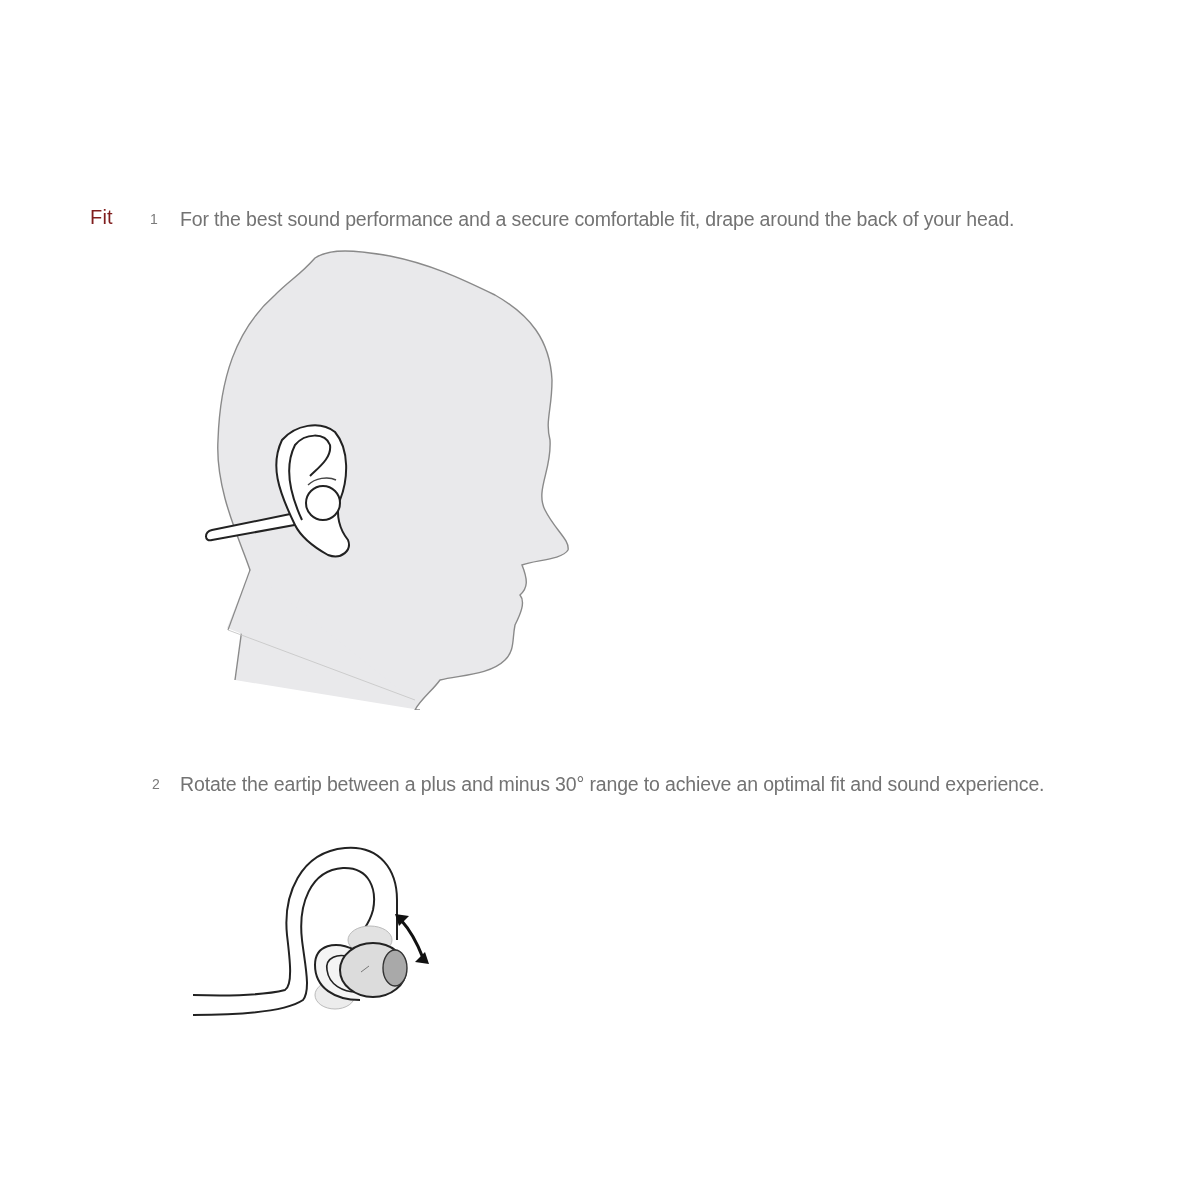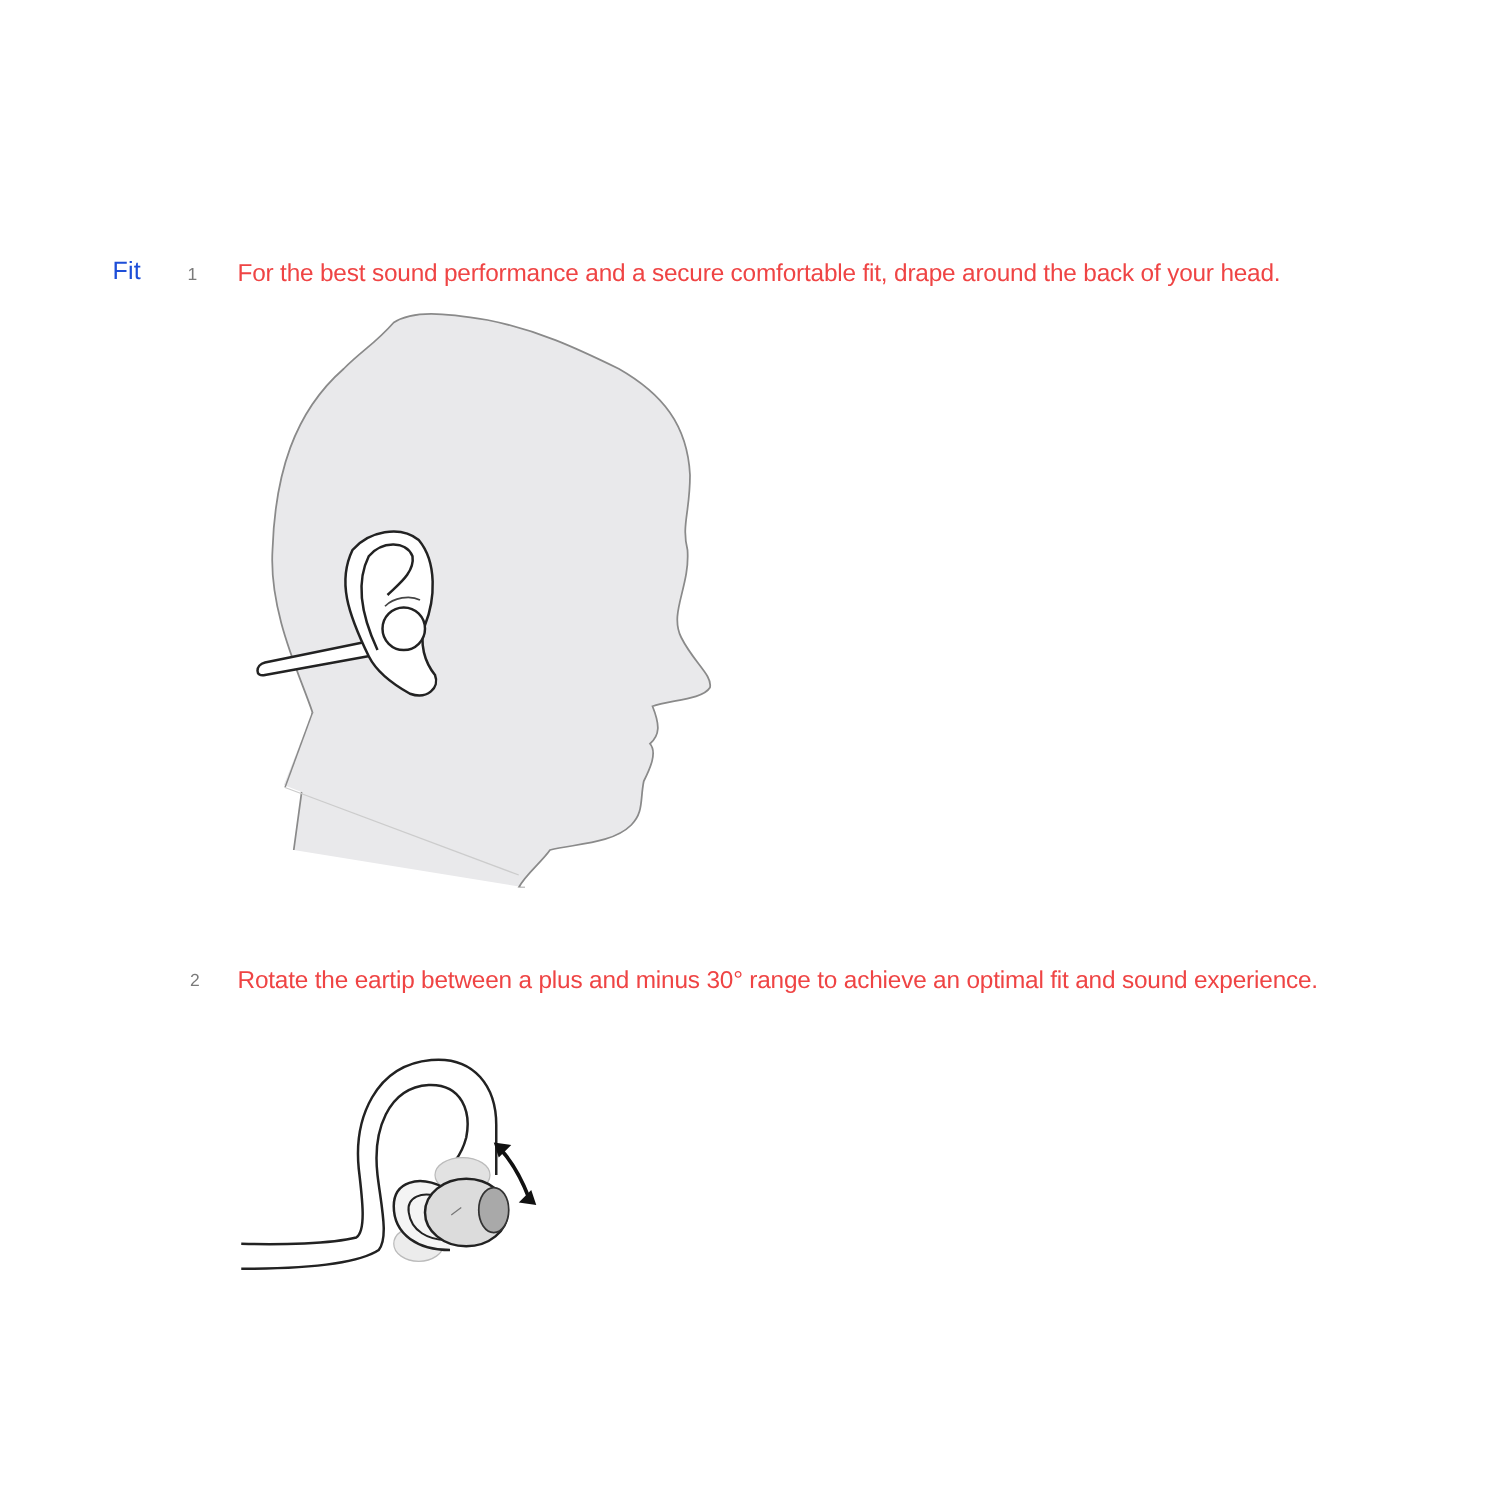--- a/index.html
+++ b/index.html
@@ -20,7 +20,7 @@
       left: 90px;
       top: 206px;
       font-size: 20px;
-      color: #1d4ed8;
+      color: #7f1d1d;
       letter-spacing: 0.2px;
     }
     .step-num {

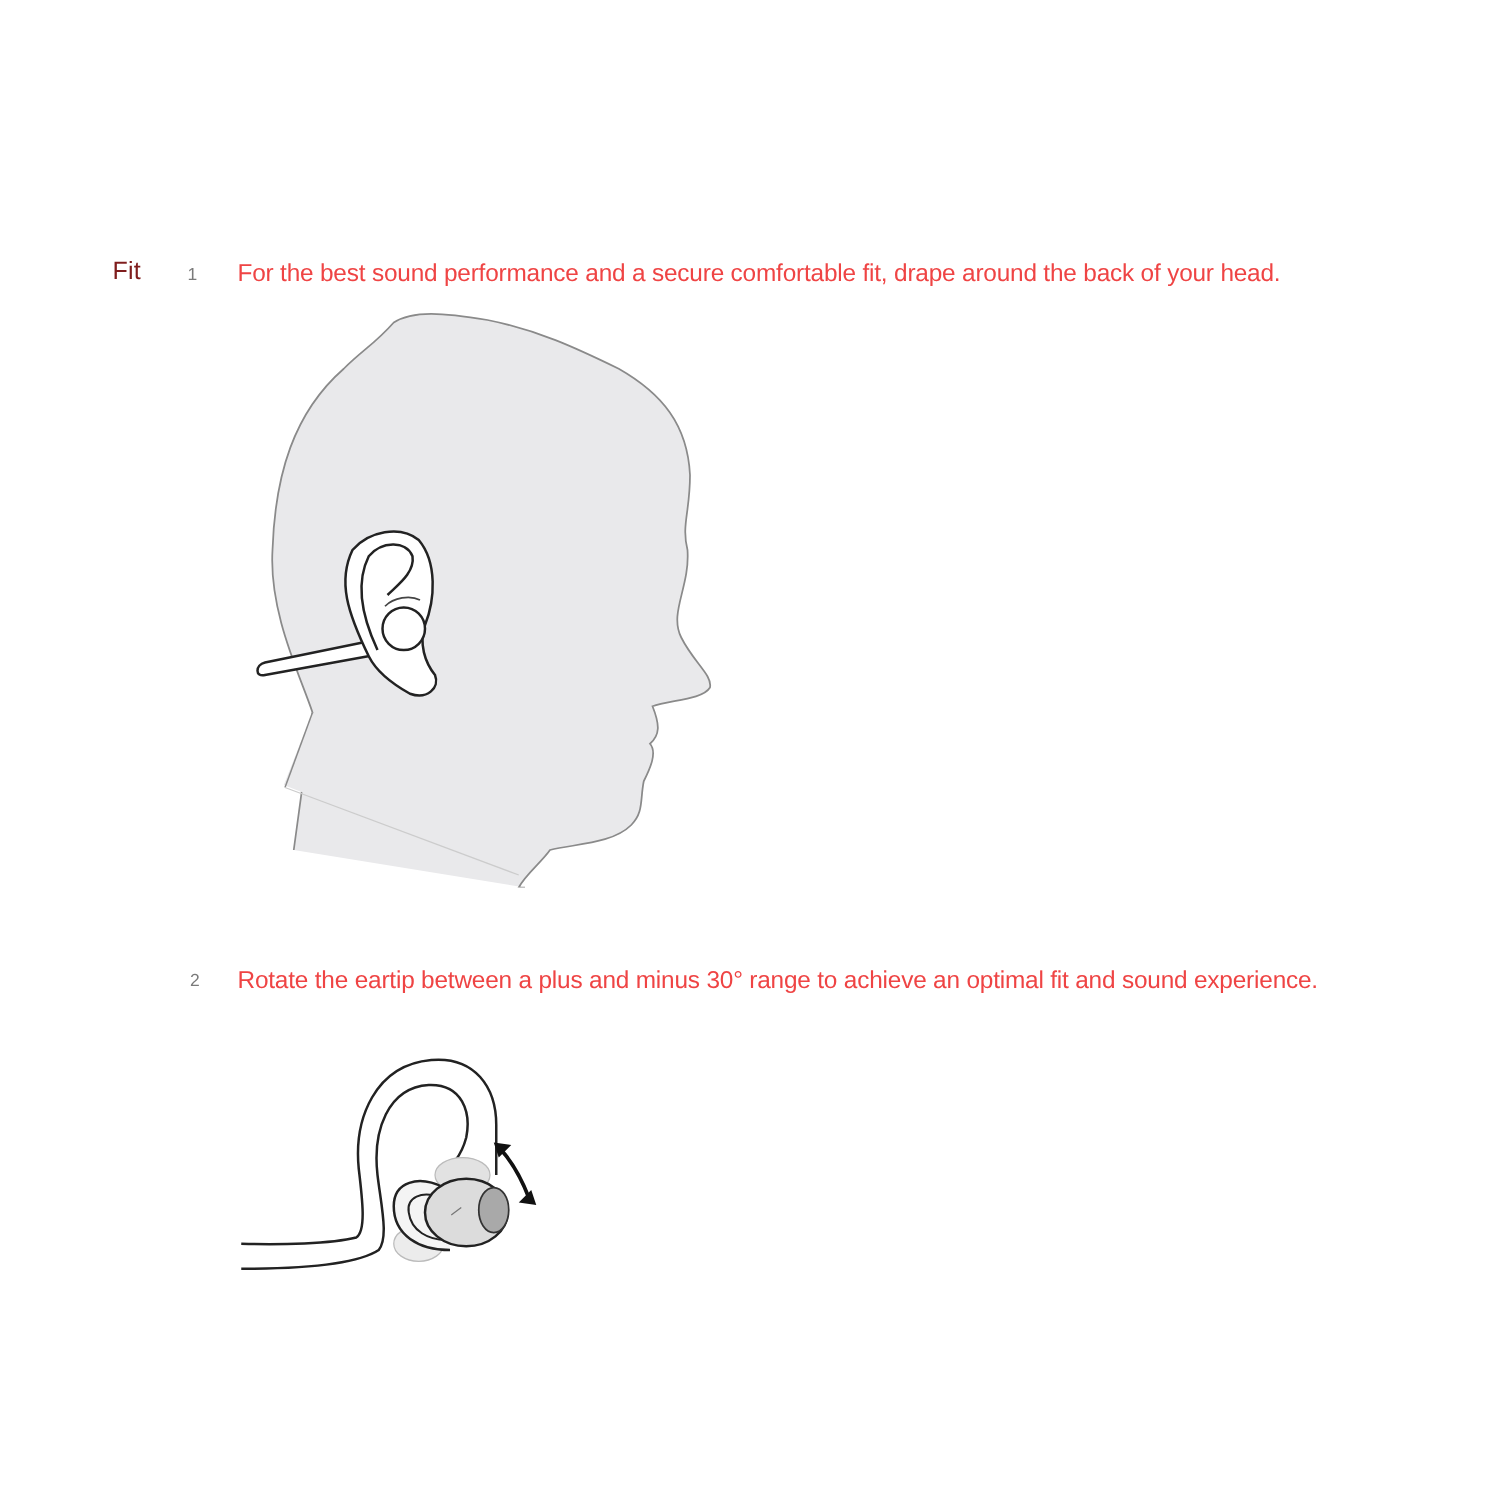--- a/index.html
+++ b/index.html
@@ -30,10 +30,10 @@
     }
     .step-text {
       position: absolute;
-      left: 190px;
+      left: 180px;
       font-size: 19.5px;
       line-height: 30px;
-      color: #ef4444;
+      color: #737373;
       letter-spacing: -0.15px;
     }
     #step1-num { left: 150px; top: 211px; }

